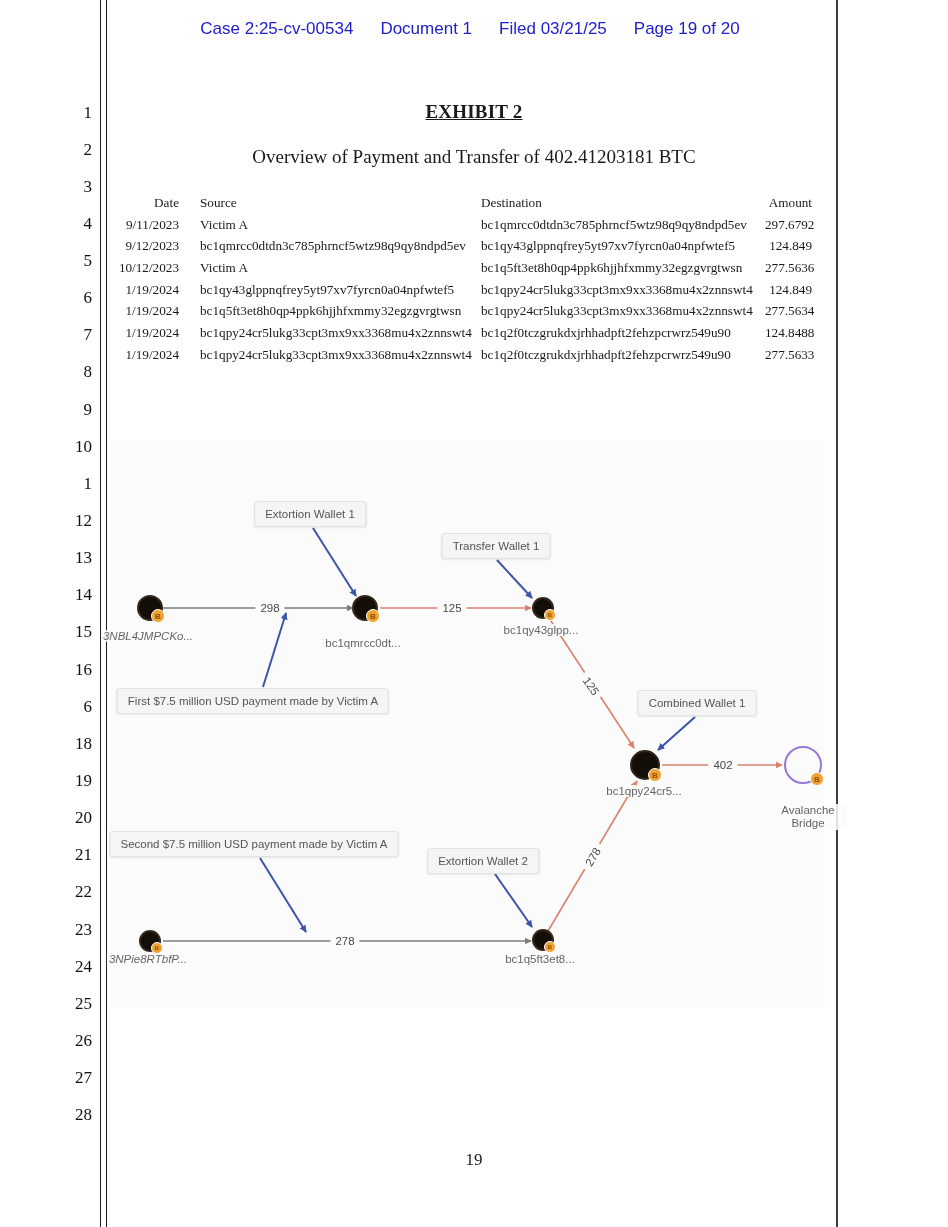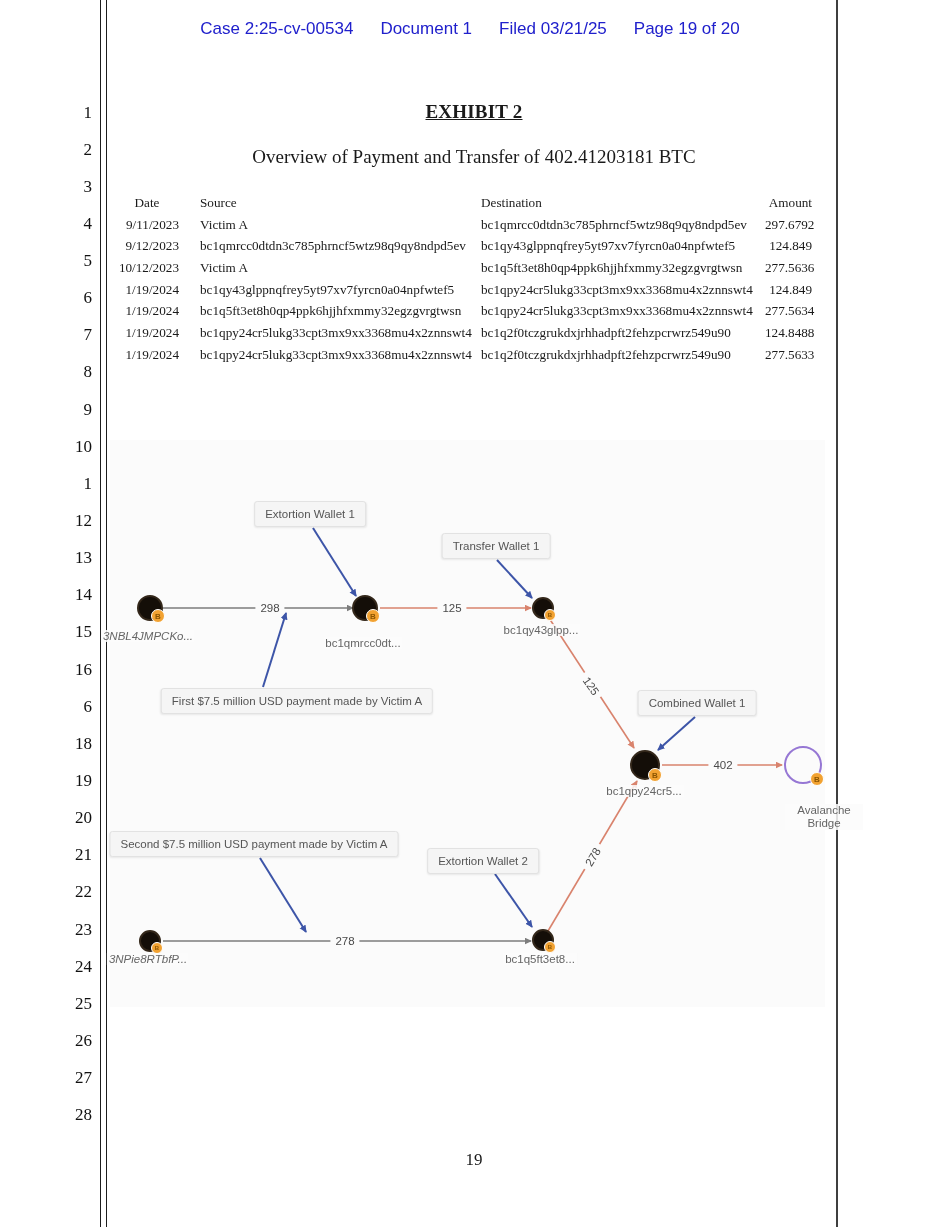--- a/index.html
+++ b/index.html
@@ -29,7 +29,7 @@
   #tx-table{position:absolute;left:115px;top:192px;width:697px;font-size:13.2px;}
   .t-row{display:flex;height:21.7px;align-items:center;white-space:nowrap;}
   .c-date{width:64px;text-align:right;}
-  .c-date.hdr{text-align:center;}
+  .c-date.hdr{text-align:right;}
   .c-source{width:281px;margin-left:21px;}
   .c-dest{width:284px;}
   .c-amount{width:47px;text-align:right;}

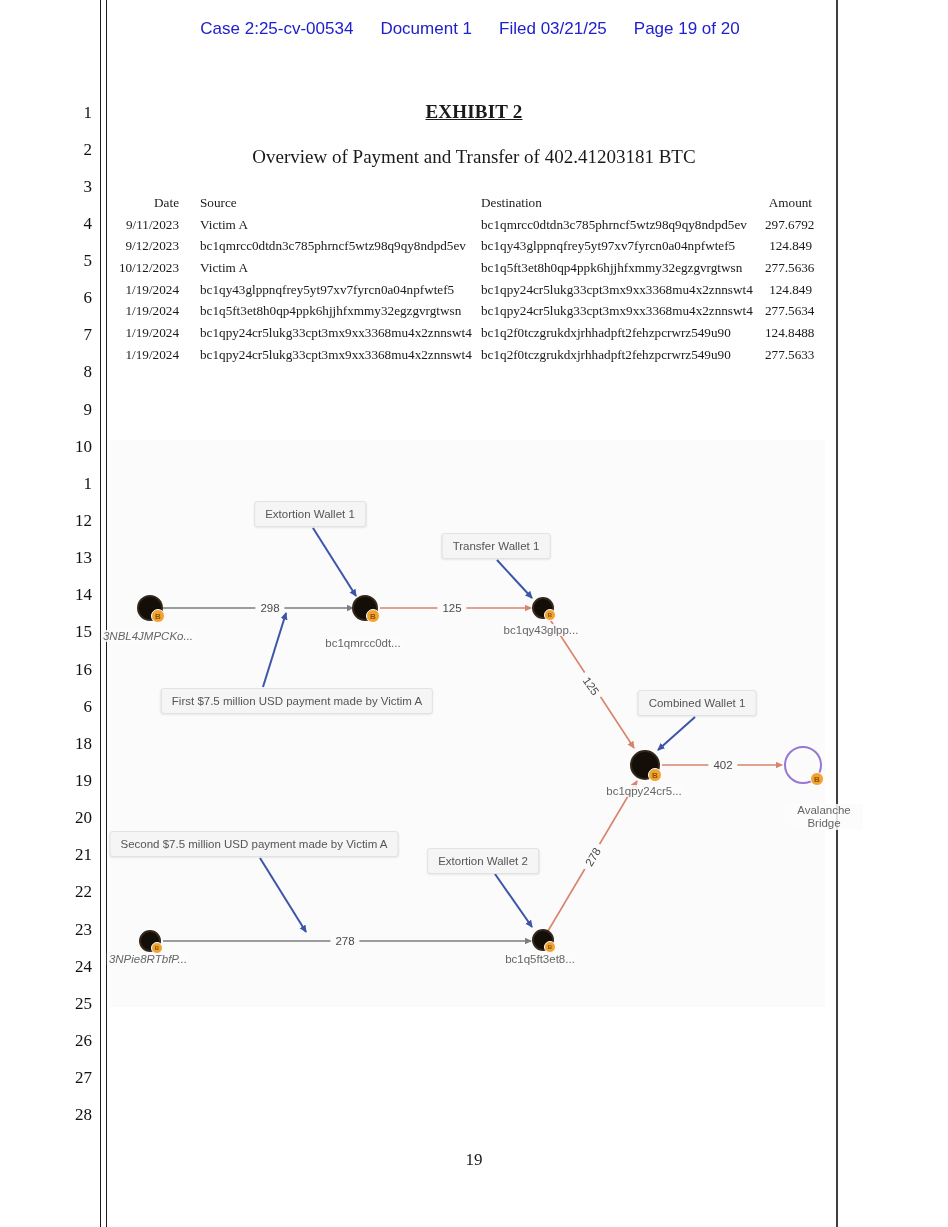--- a/index.html
+++ b/index.html
@@ -191,7 +191,7 @@
       <div class="anno" style="left: 200px; top: 74px;">Extortion Wallet 1</div>
       <div class="anno" style="left: 386px; top: 106px;">Transfer Wallet 1</div>
       <div class="anno" style="left: 587px; top: 263px;">Combined Wallet 1</div>
-      <div class="anno" style="left: 143px; top: 261px; margin-left: 44px;">First $7.5 million USD payment made by Victim A</div>
+      <div class="anno" style="left: 143px; top: 261px;">First $7.5 million USD payment made by Victim A</div>
       <div class="anno" style="left: 144px; top: 404px;">Second $7.5 million USD payment made by Victim A</div>
       <div class="anno" style="left: 373px; top: 421px;">Extortion Wallet 2</div>
       <div class="node" style="left: 27px; top: 155px; width: 26px; height: 26px;">

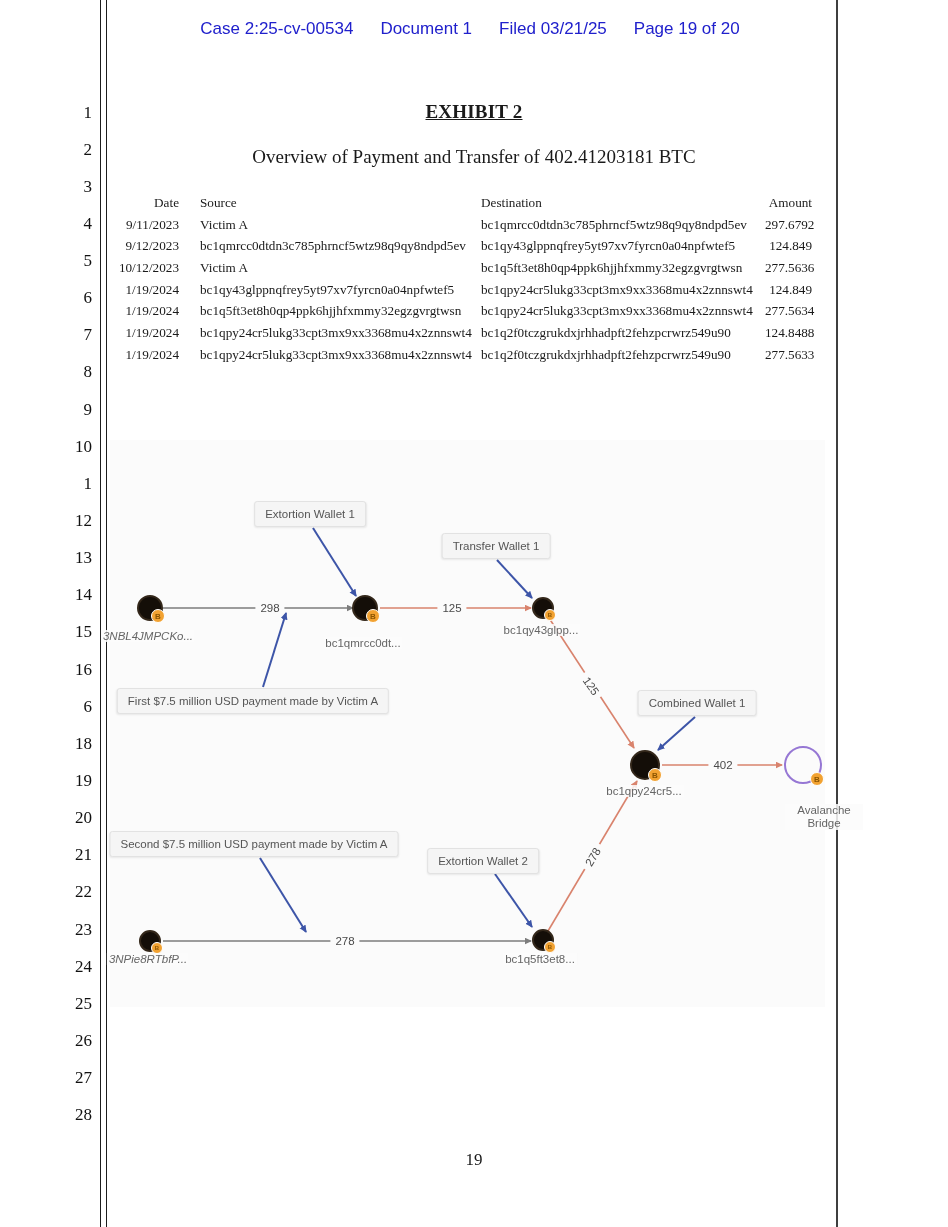--- a/index.html
+++ b/index.html
@@ -221,7 +221,7 @@
       <div class="node bridge" style="left: 674px; top: 306px; width: 38px; height: 38px;">
         <span class="badge" style="width: 14px; height: 14px; font-size: 8px;">B</span>
       </div>
-      <span class="node-label wrap" style="left: 714px; top: 377px;">Avalanche Bridge</span>
+      <span class="node-label wrap" style="left: 698px; top: 377px;">Avalanche Bridge</span>
     </div>
 
   <div id="page-number">19</div>

